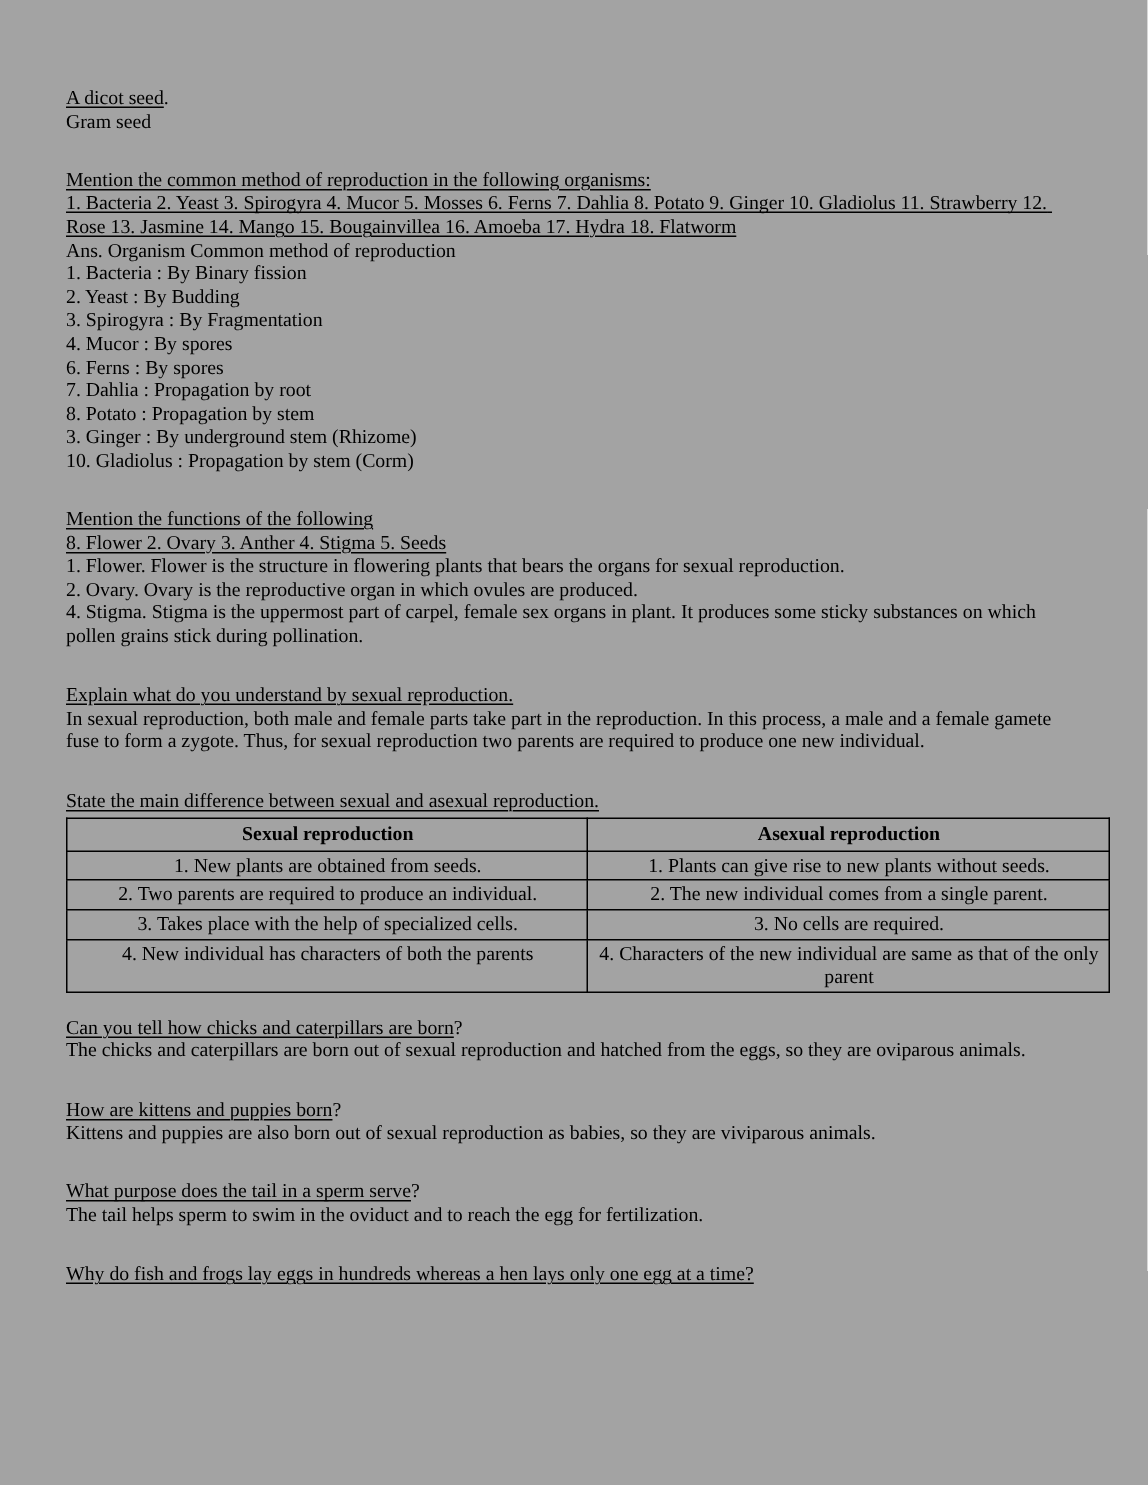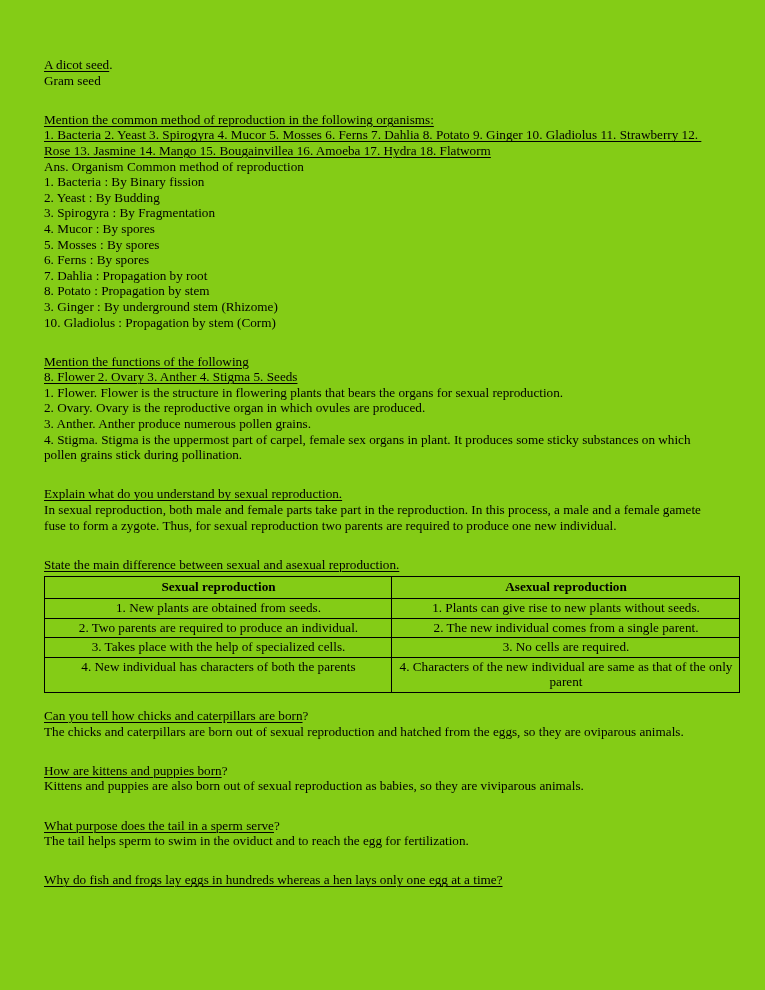--- a/index.html
+++ b/index.html
@@ -21,7 +21,7 @@
     height: 990px;
     box-sizing: border-box;
     padding: 57px 44px 0 44px;
-    background: #84cc16;
+    background: #a3a3a3;
   }
   .doc {
     font-size: 13.2px;

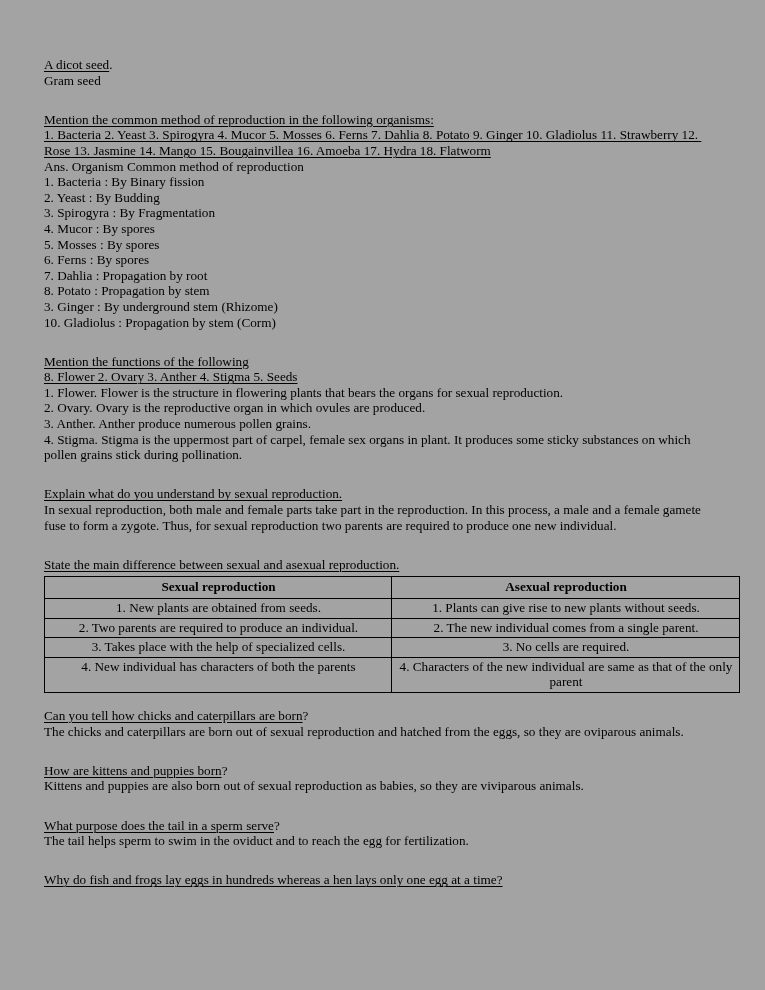--- a/index.html
+++ b/index.html
@@ -90,7 +90,6 @@
     <div class="line">2. Yeast : By Budding</div>
     <div class="line">3. Spirogyra : By Fragmentation</div>
     <div class="line">4. Mucor : By spores</div>
-    <div class="line">5. Mosses : By spores</div>
     <div class="line">6. Ferns : By spores</div>
     <div class="line">7. Dahlia : Propagation by root</div>
     <div class="line">8. Potato : Propagation by stem</div>

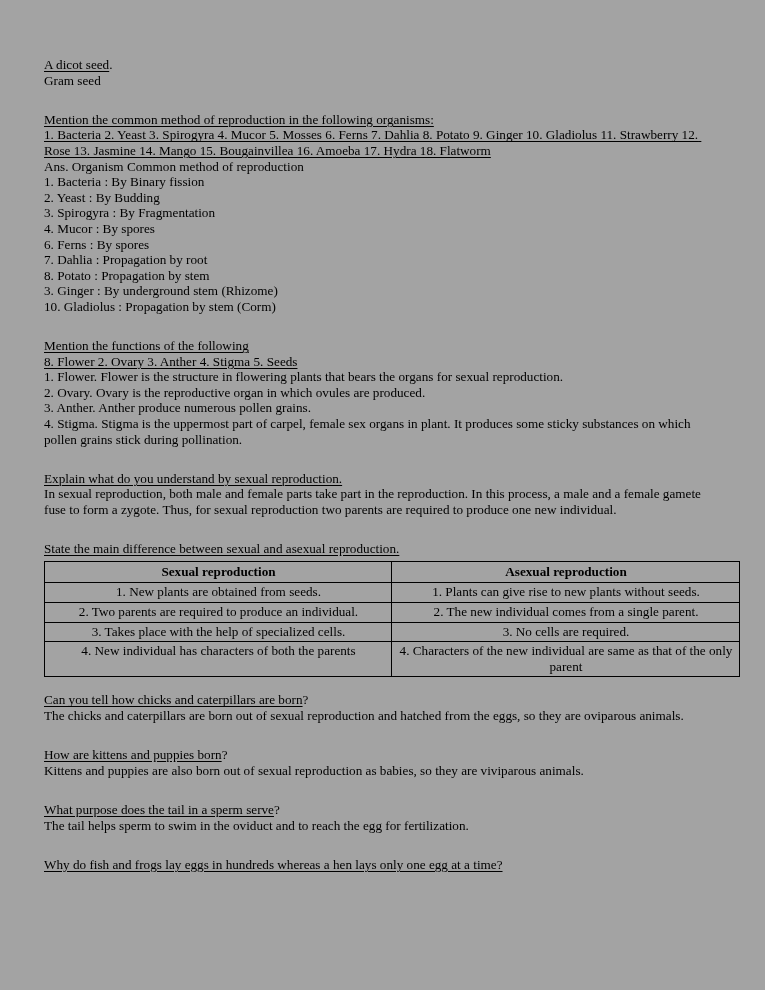--- a/index.html
+++ b/index.html
@@ -103,7 +103,6 @@
     <div class="line u">8. Flower 2. Ovary 3. Anther 4. Stigma 5. Seeds</div>
     <div class="line">1. Flower. Flower is the structure in flowering plants that bears the organs for sexual reproduction.</div>
     <div class="line">2. Ovary. Ovary is the reproductive organ in which ovules are produced.</div>
-    <div class="line">3. Anther. Anther produce numerous pollen grains.</div>
     <div class="line">4. Stigma. Stigma is the uppermost part of carpel, female sex organs in plant. It produces some sticky substances on which pollen grains stick during pollination.</div>
 
     <div class="blank"></div>

